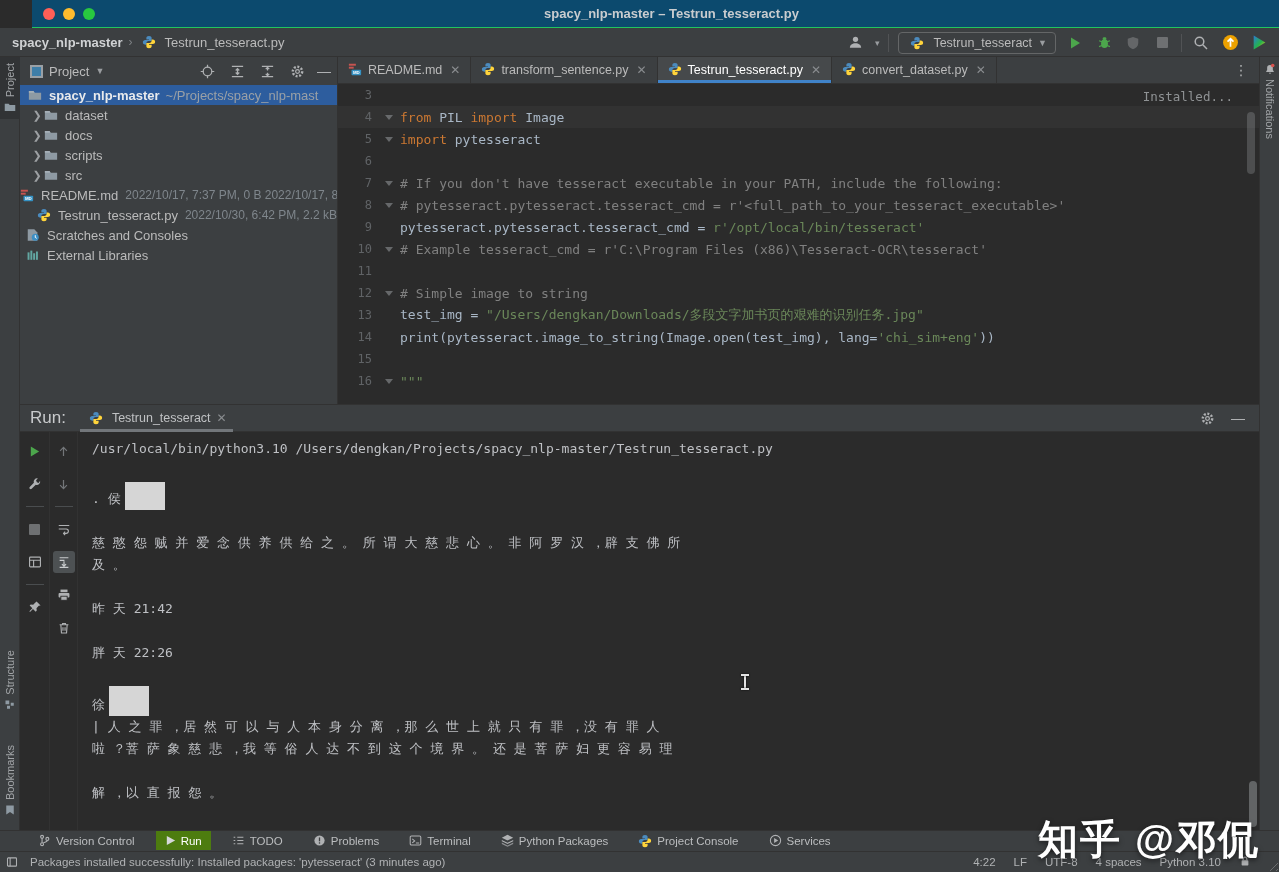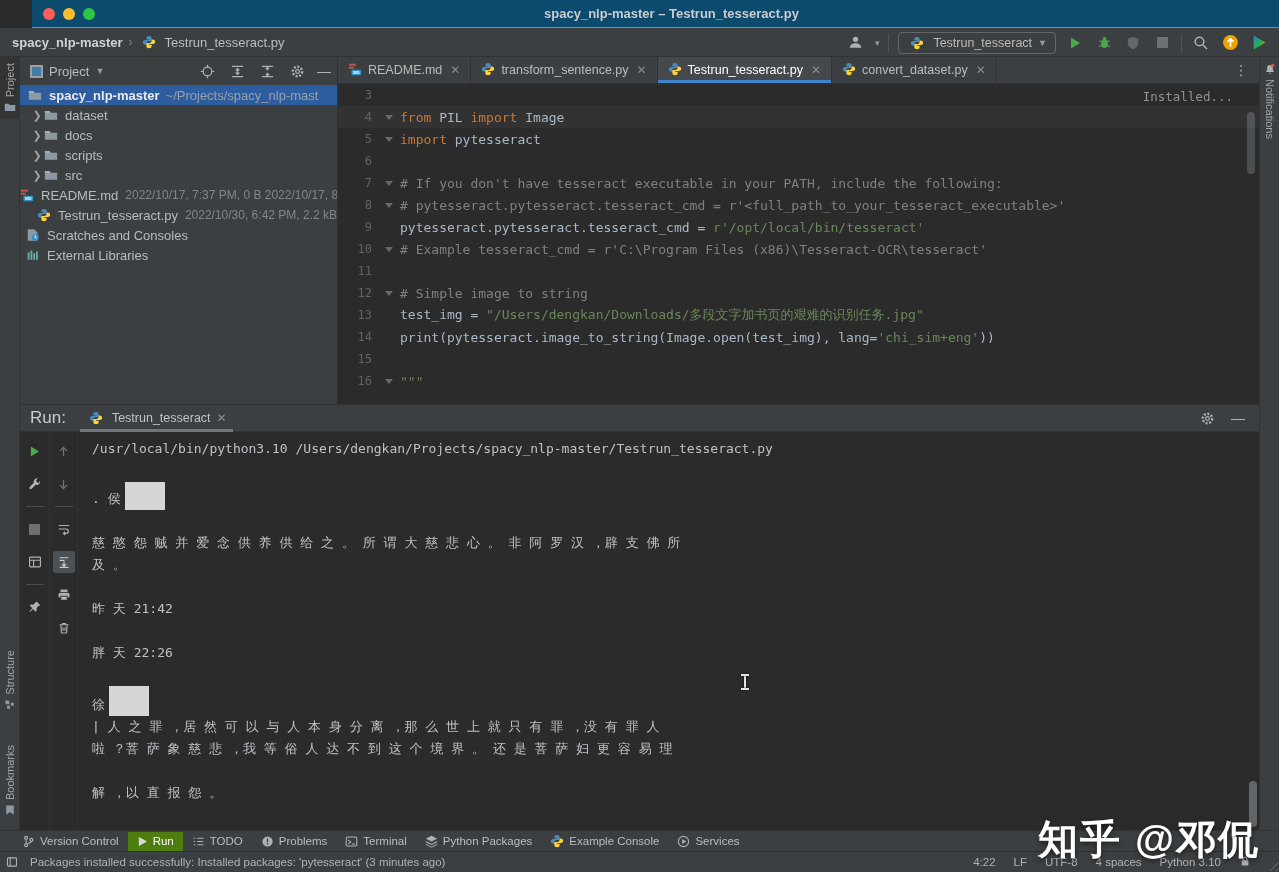--- a/index.html
+++ b/index.html
@@ -110,7 +110,7 @@
 
   
   .bottom-bar { position:absolute; left:0; top:830px; width:1279px; height:21px;
-    background:#3c3f41; border-top:1px solid #323232; display:flex; align-items:center; gap:0; padding-left:13px; }
+    background:#3c3f41; border-top:1px solid #323232; display:flex; align-items:flex-start; gap:12px; padding-left:29px; }
   .tool-btn { display:flex; align-items:center; gap:5px; font-size:11.5px; color:#bbbdbf;
     padding:2px 9px; height:19px; }
   .tool-btn.active { background:#4d7c0f; color:#ffffff; }

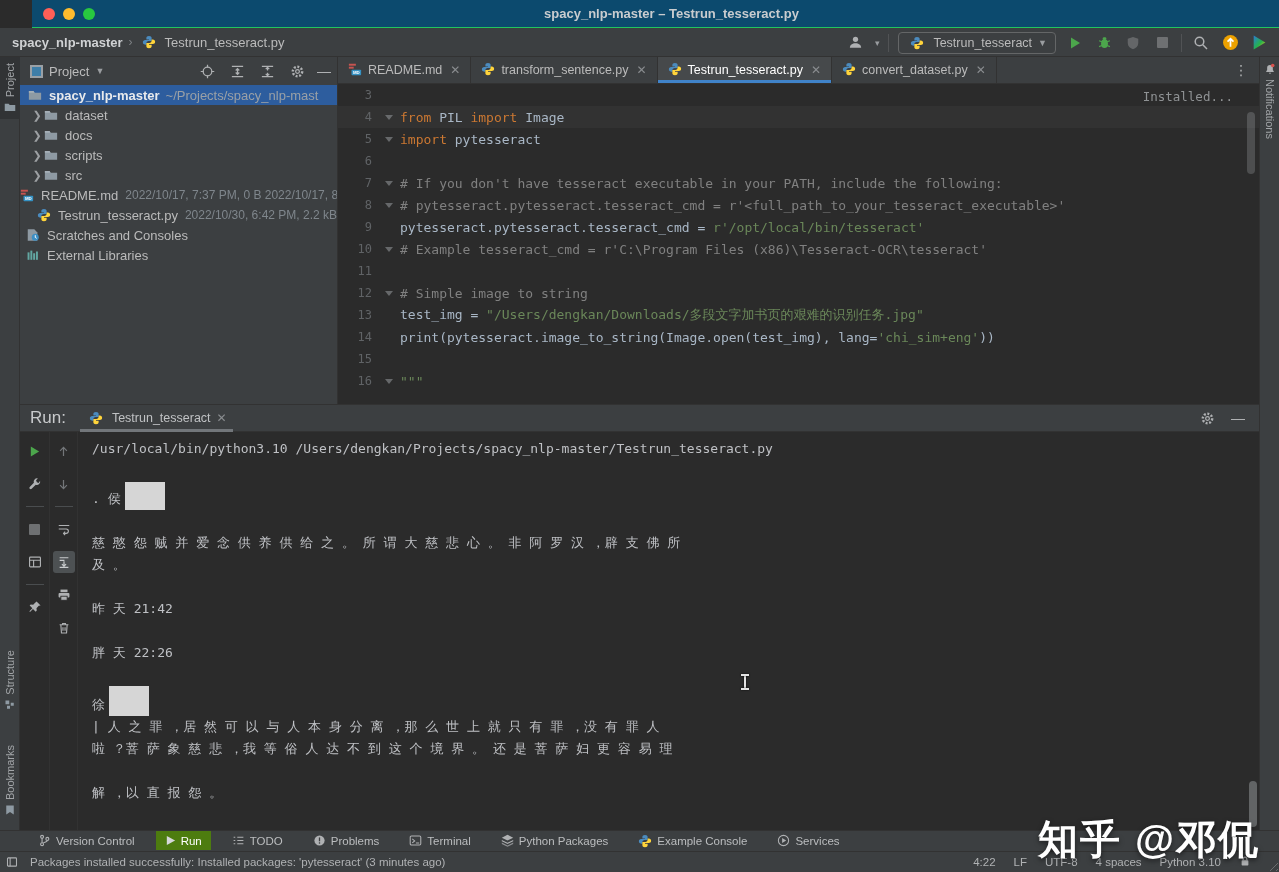--- a/index.html
+++ b/index.html
@@ -639,7 +639,7 @@
             <path fill="#ffd43b" d="M8 15c2 0 3-.9 3-2.2V11H8v-.8h4.4c1.5 0 2.6-1.1 2.6-2.6S13.9 5 12.4 5H11v1.7C11 8.1 9.9 9.2 8.5 9.2H5v3.6C5 14.1 6 15 8 15z"></path>
           </svg>
         </span>
-        <span>Example Console</span>
+        <span>Project Console</span>
       </div>
       <div class="tool-btn">
         <span style="display: flex;">

